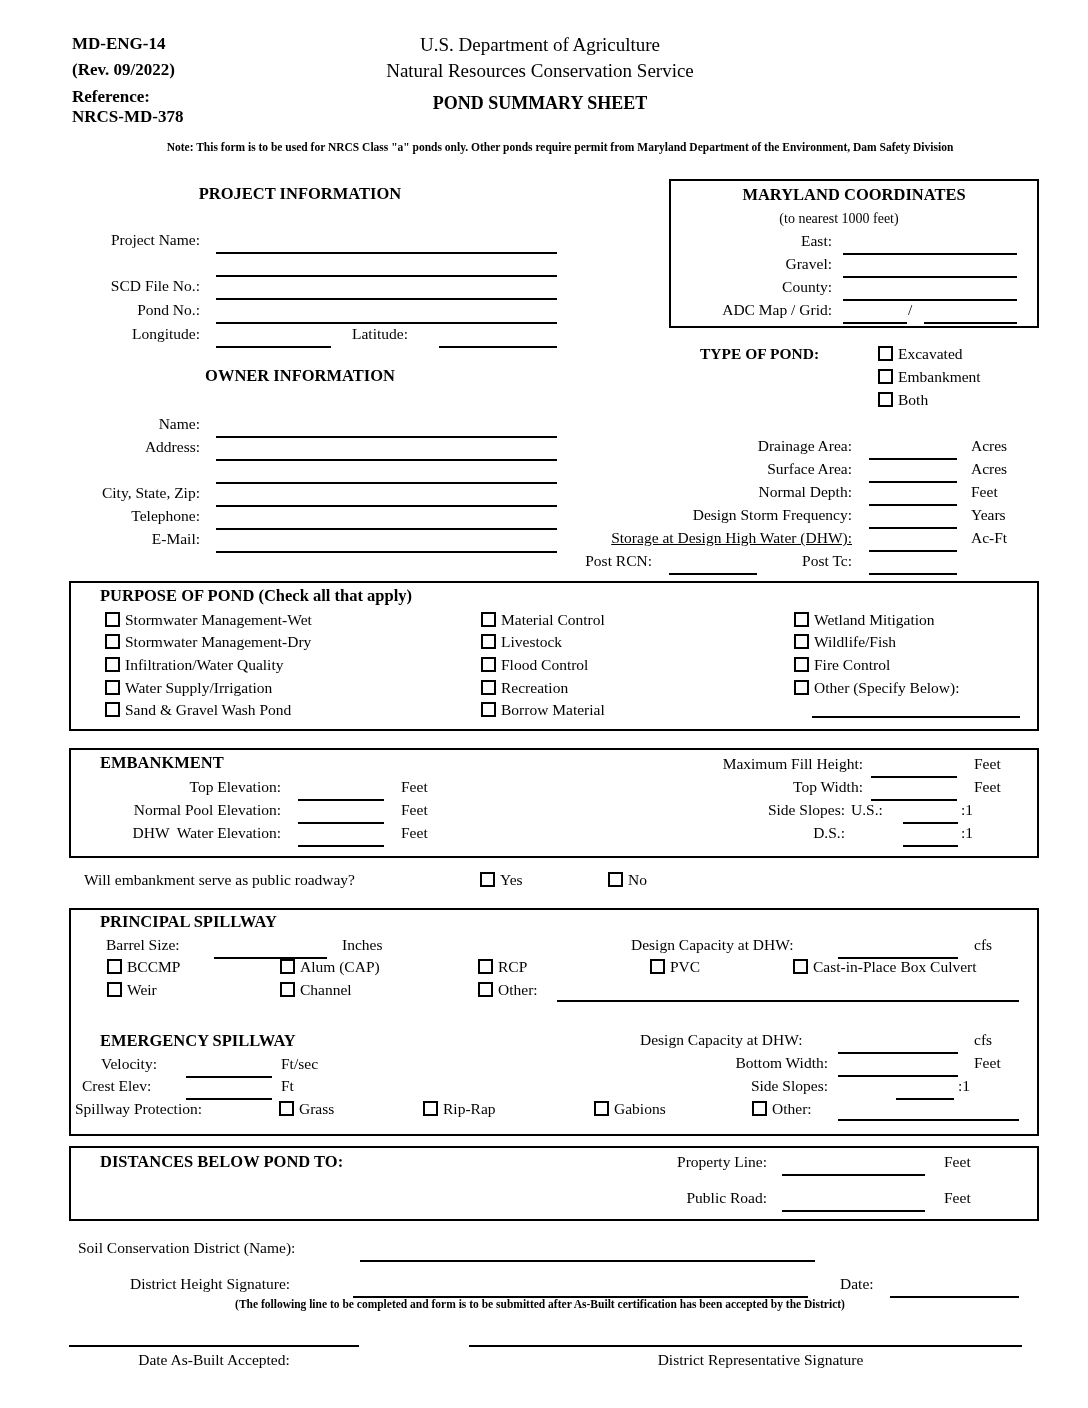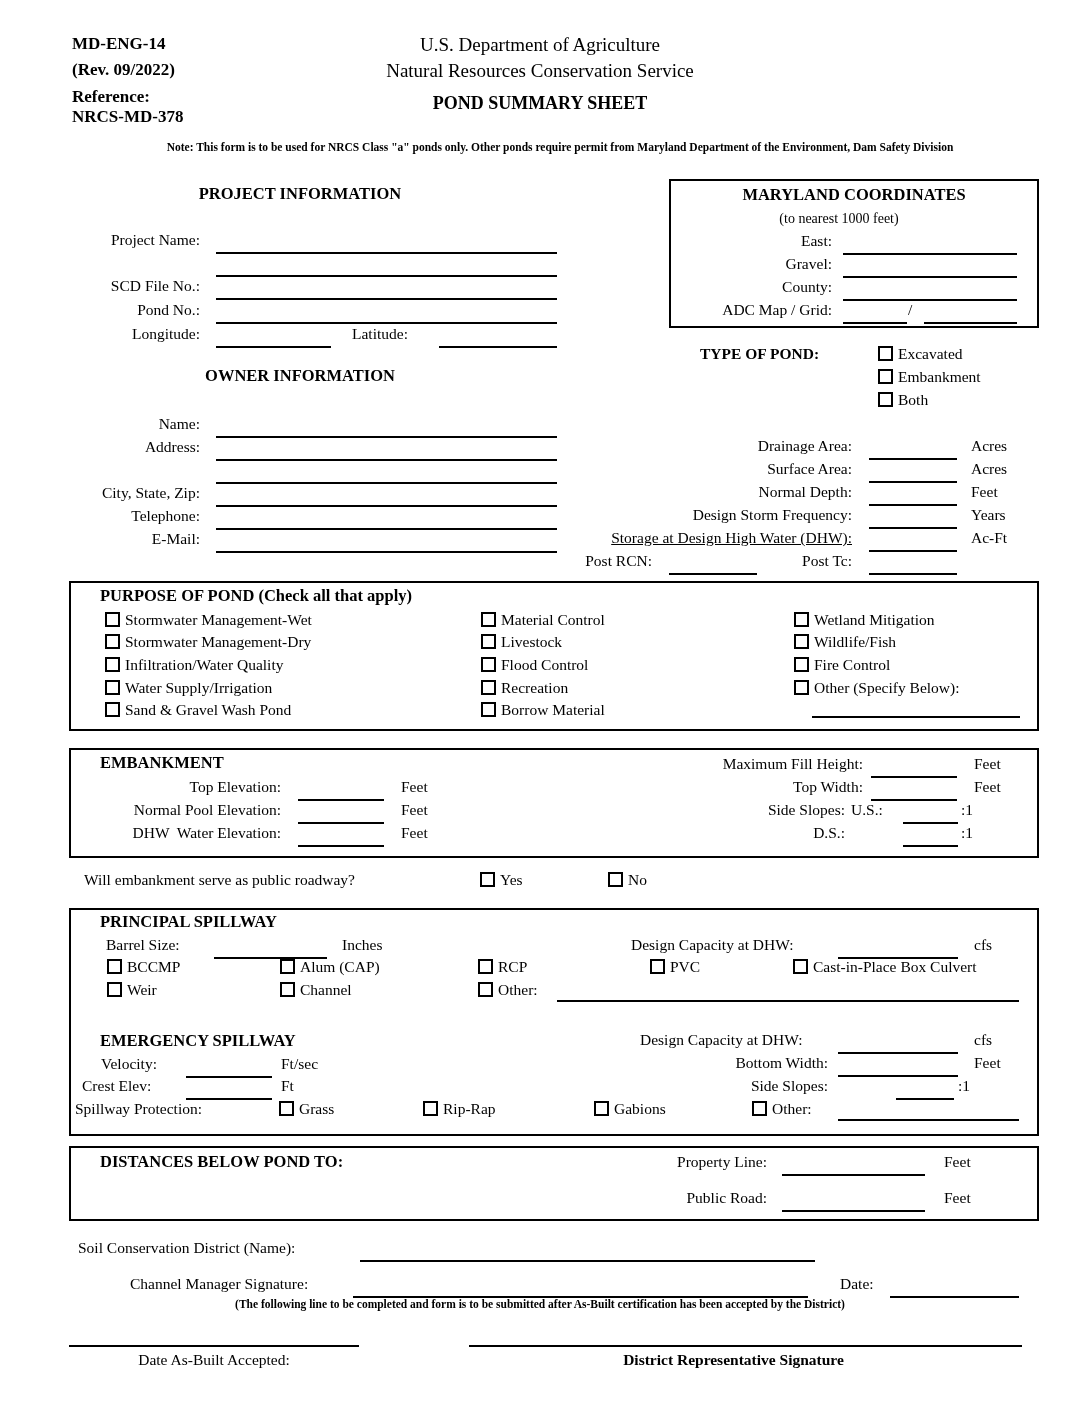--- a/index.html
+++ b/index.html
@@ -387,7 +387,7 @@
   <div class="rule" style="left:360px;top:1260px;width:455px;"></div>
   <div class="abs t-lbl" style="left:366px;top:1239px;width:445px;"></div>
 
-  <div class="abs t-lbl" style="left:130px;top:1275px;">Channel Manager Signature:</div>
+  <div class="abs t-lbl" style="left:130px;top:1275px;">District Height Signature:</div>
   <div class="rule" style="left:353px;top:1296px;width:455px;"></div>
   <div class="abs t-lbl" style="left:359px;top:1275px;width:445px;"></div>
 

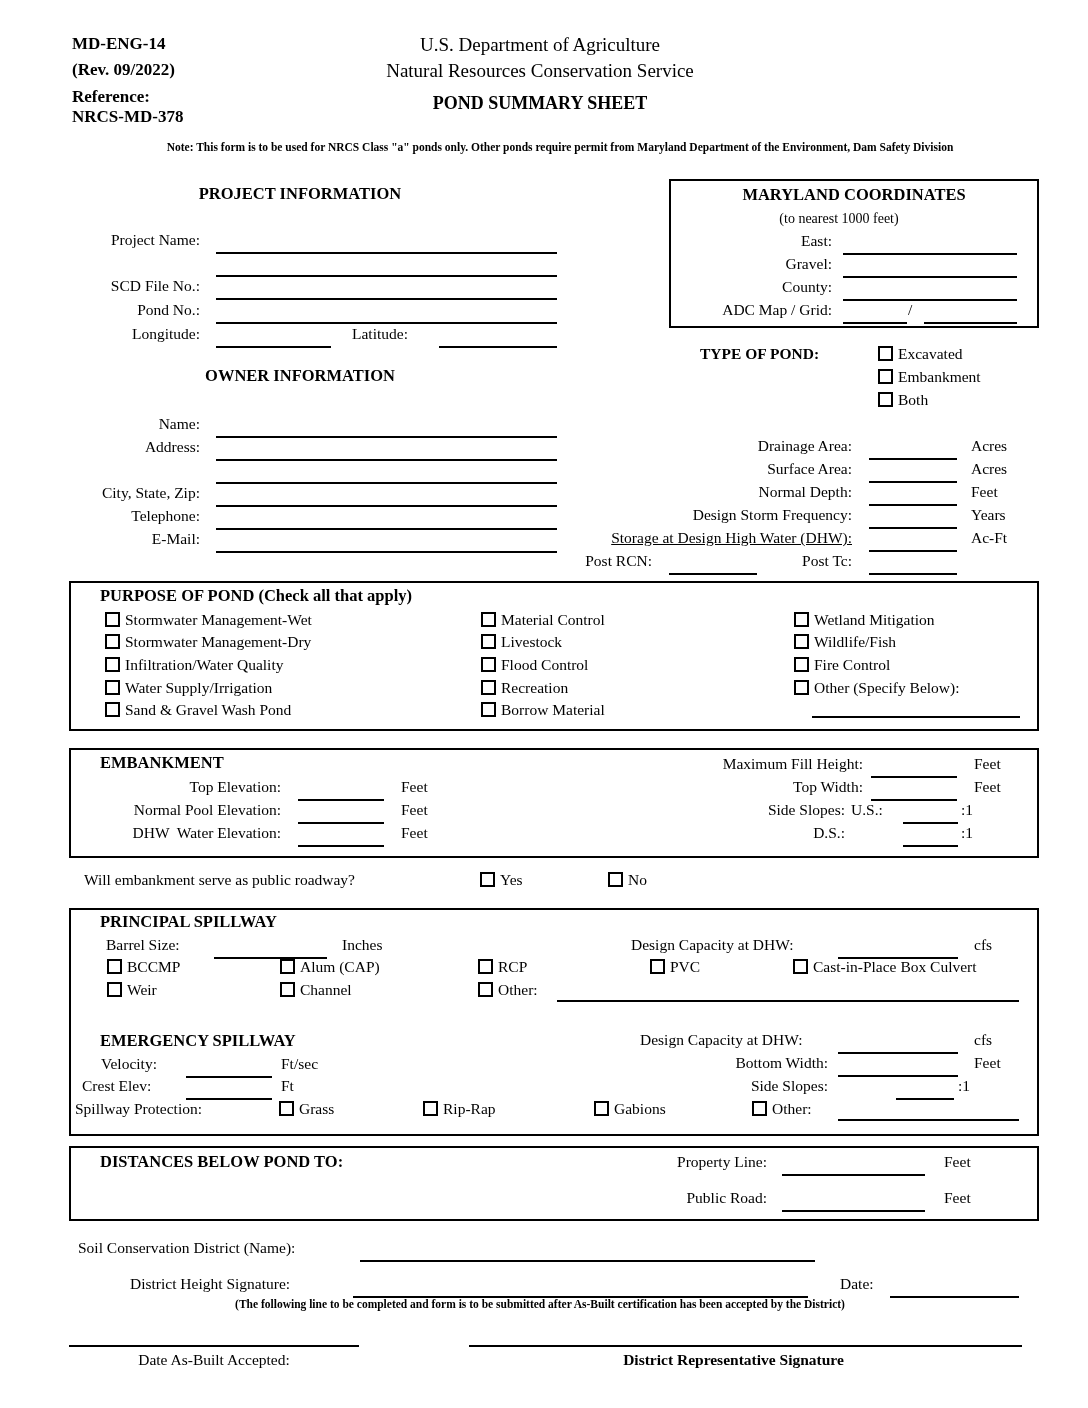--- a/index.html
+++ b/index.html
@@ -403,7 +403,7 @@
 
   <div class="rule" style="left:469px;top:1345px;width:553px;"></div>
   <div class="abs t-lbl ctr" style="left:469px;top:1324px;width:553px;"></div>
-  <div class="abs t-lbl ctr" style="left:457px;top:1351px;width:553px;font-weight:bold;">District Representative Signature</div>
+  <div class="abs t-lbl ctr" style="left:484px;top:1351px;width:553px;">District Representative Signature</div>
 
 </div>
 

